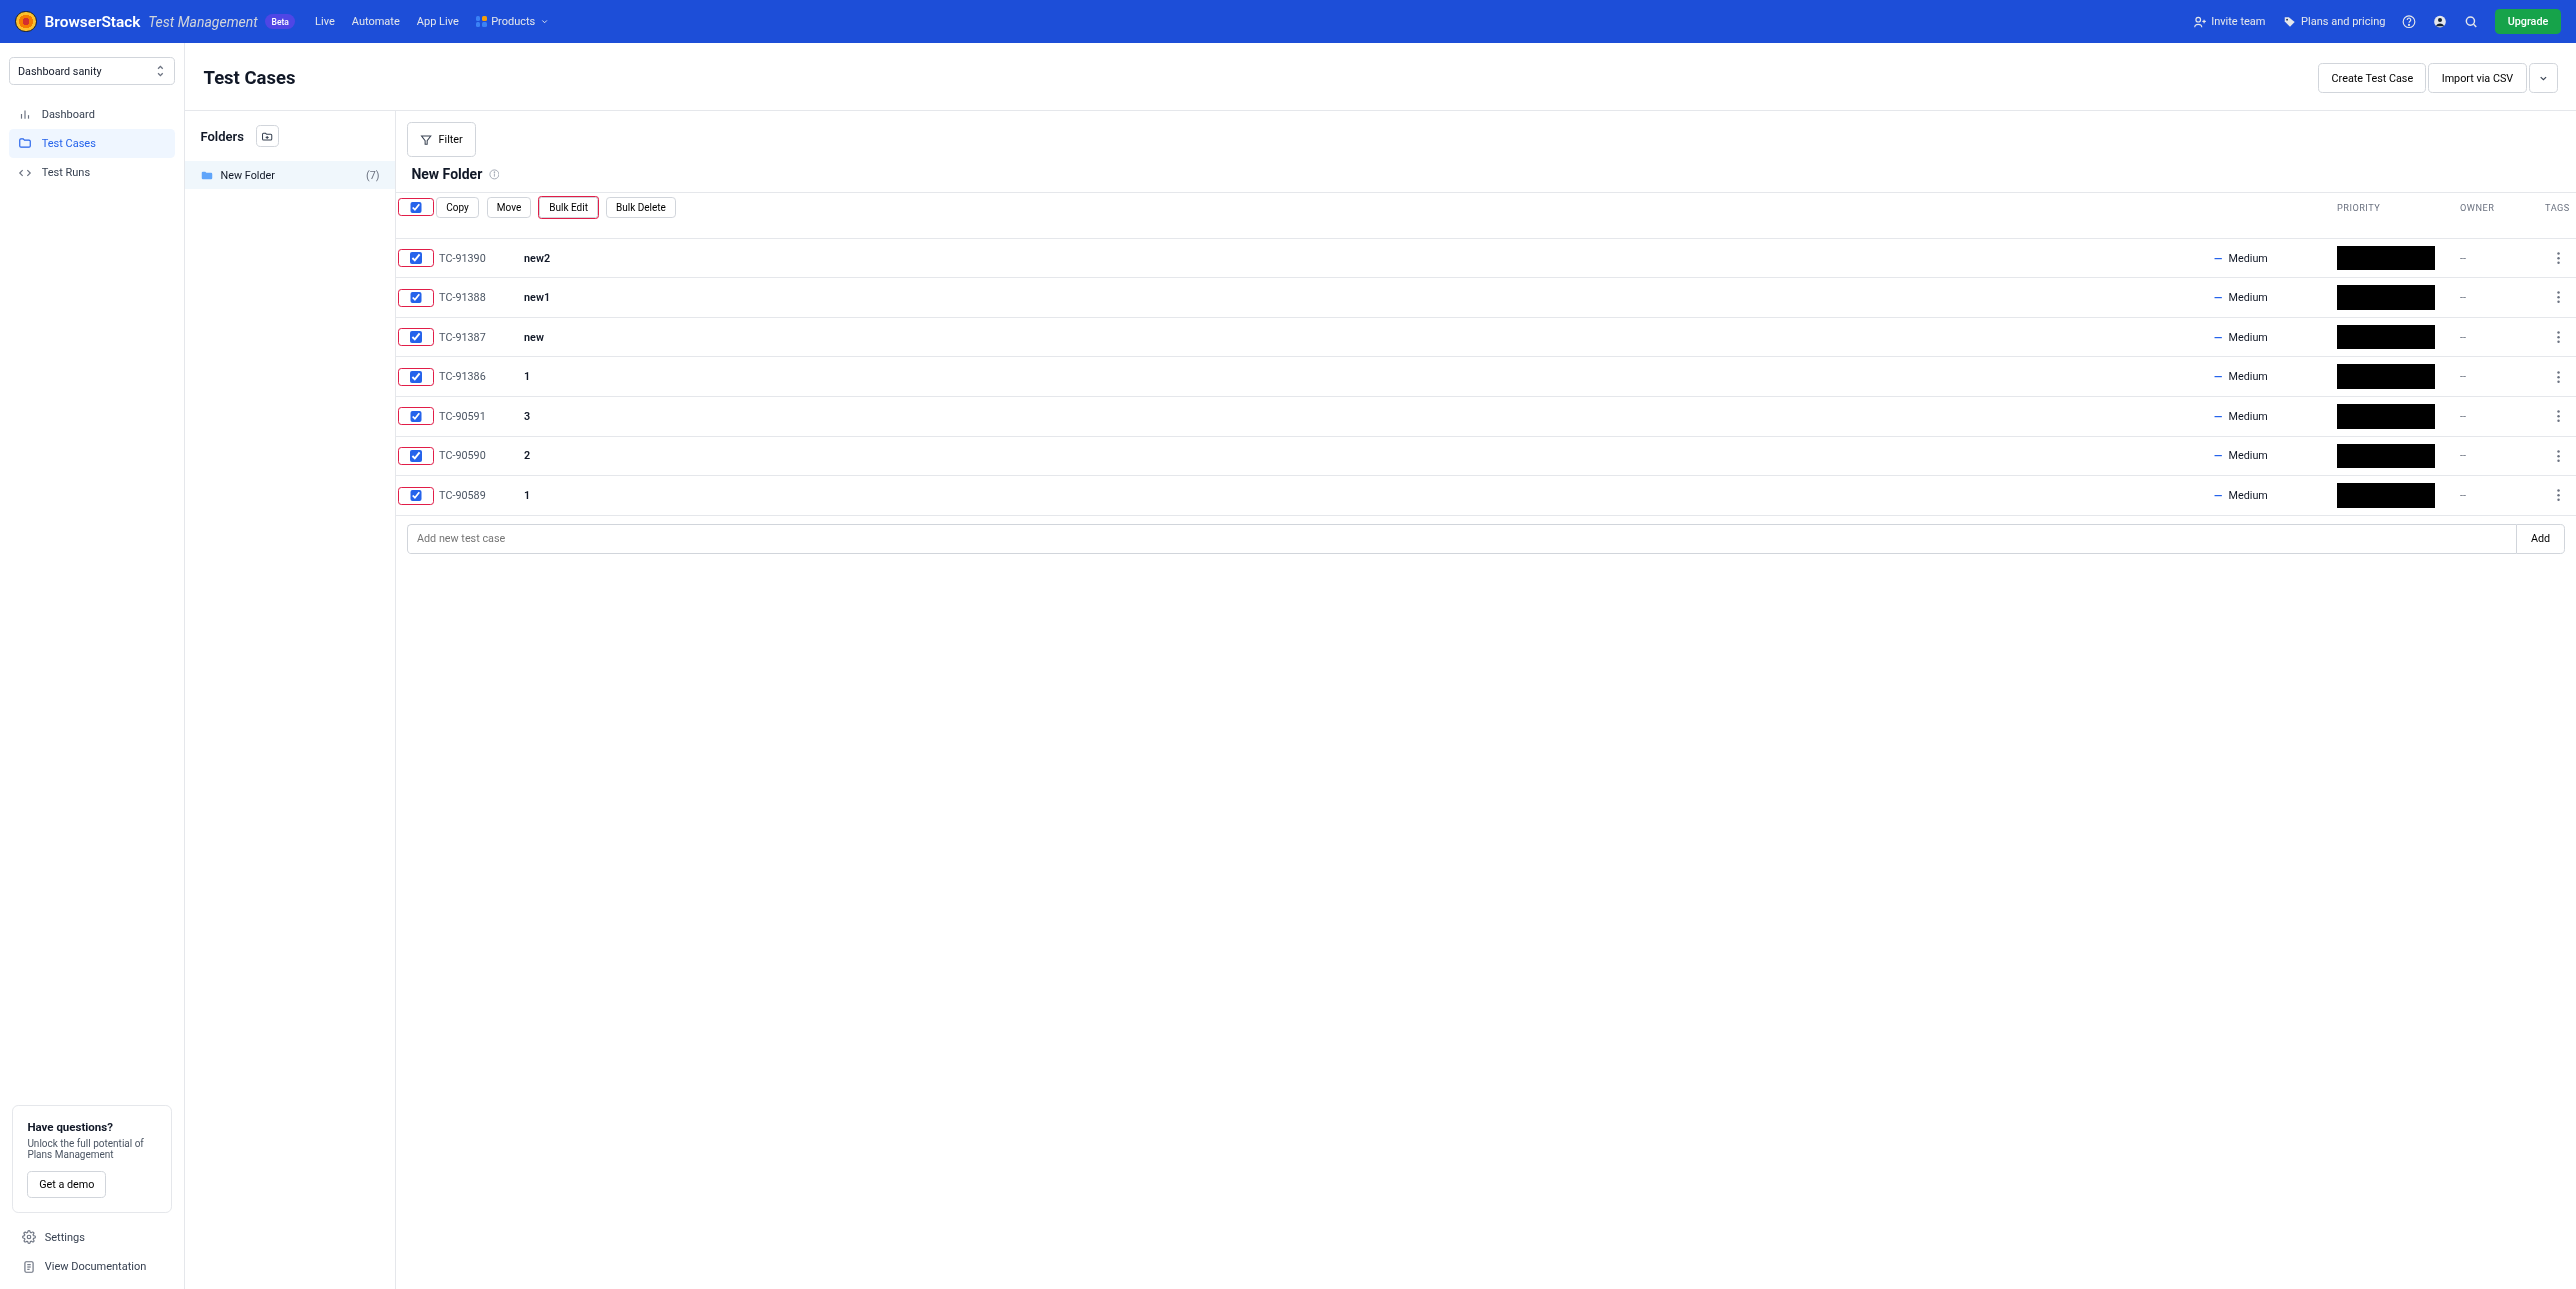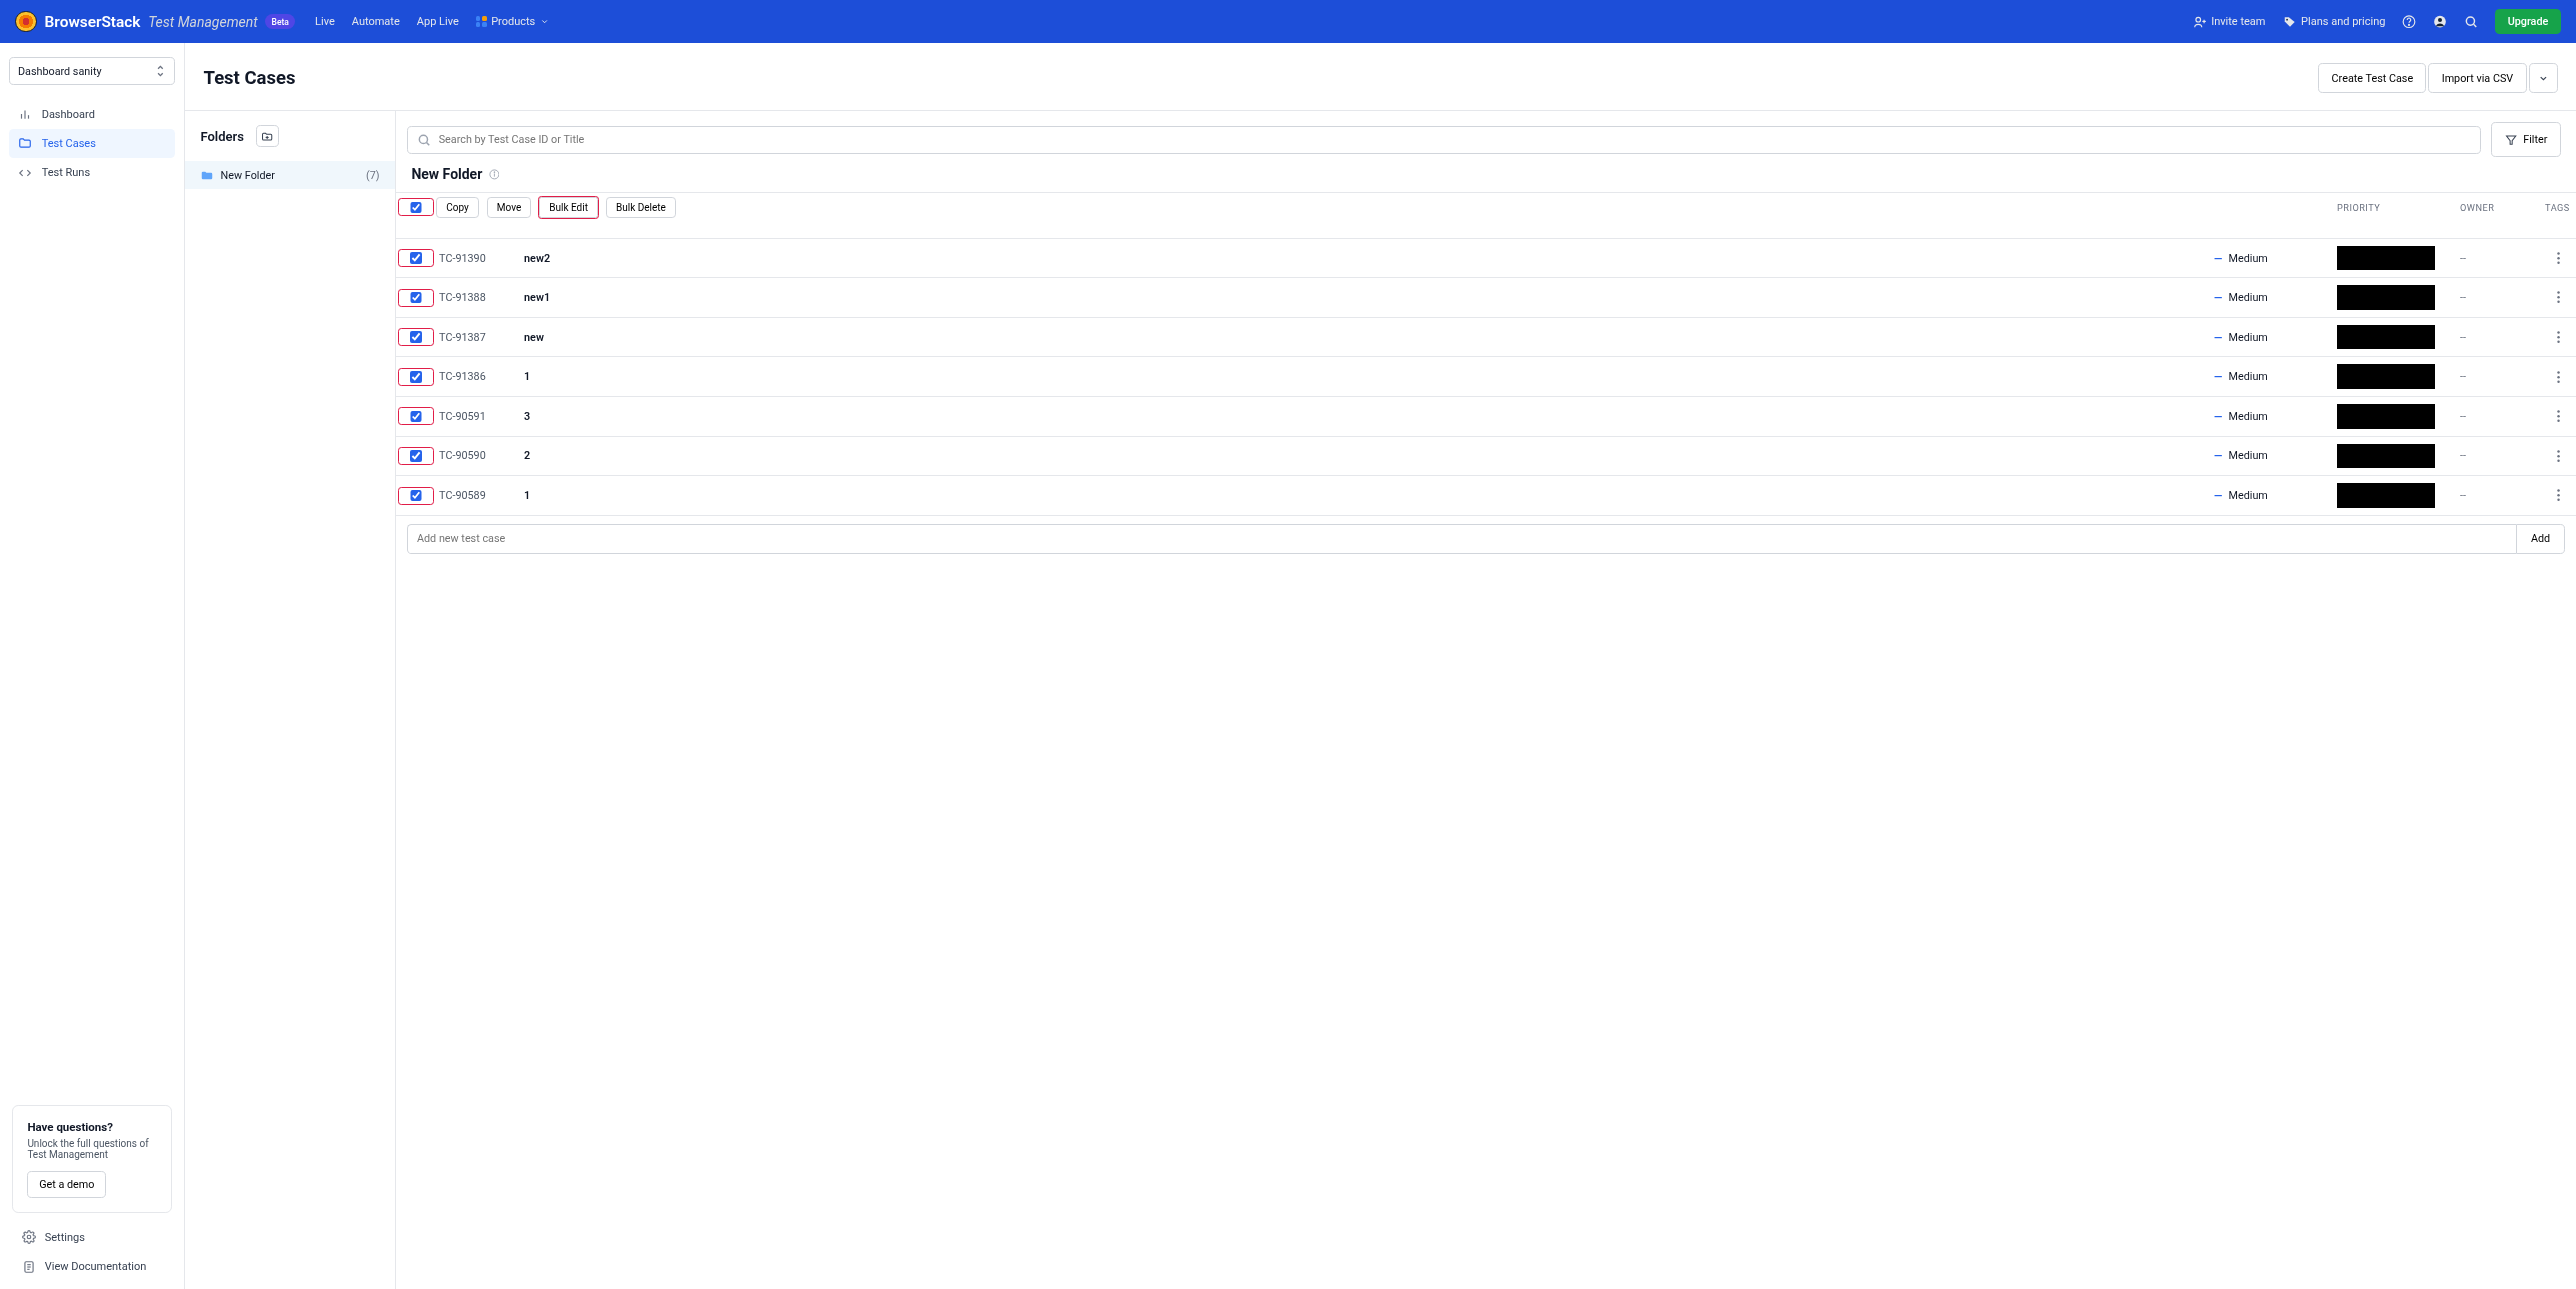--- a/index.html
+++ b/index.html
@@ -252,13 +252,6 @@
 
         <div class="tc-col">
           <div class="tc-topbar">
-            <div class="search-wrap">
-              <svg width="14" height="14" viewBox="0 0 24 24" fill="none" stroke="#9ca3af" stroke-width="2.5">
-                  <circle cx="11" cy="11" r="7"></circle>
-                  <line x1="21" y1="21" x2="16.5" y2="16.5"></line>
-                </svg>
-              <input type="text" style="margin-left: 7.7px;" placeholder="Search by Test Case ID or Title">
-            </div>
             <button class="filter-btn">
               <svg width="12.3" height="12.3" viewBox="0 0 24 24" fill="none" stroke="#374151" stroke-width="2">
                   <polygon points="3 4 21 4 14 13 14 20 10 20 10 13 3 4"></polygon>

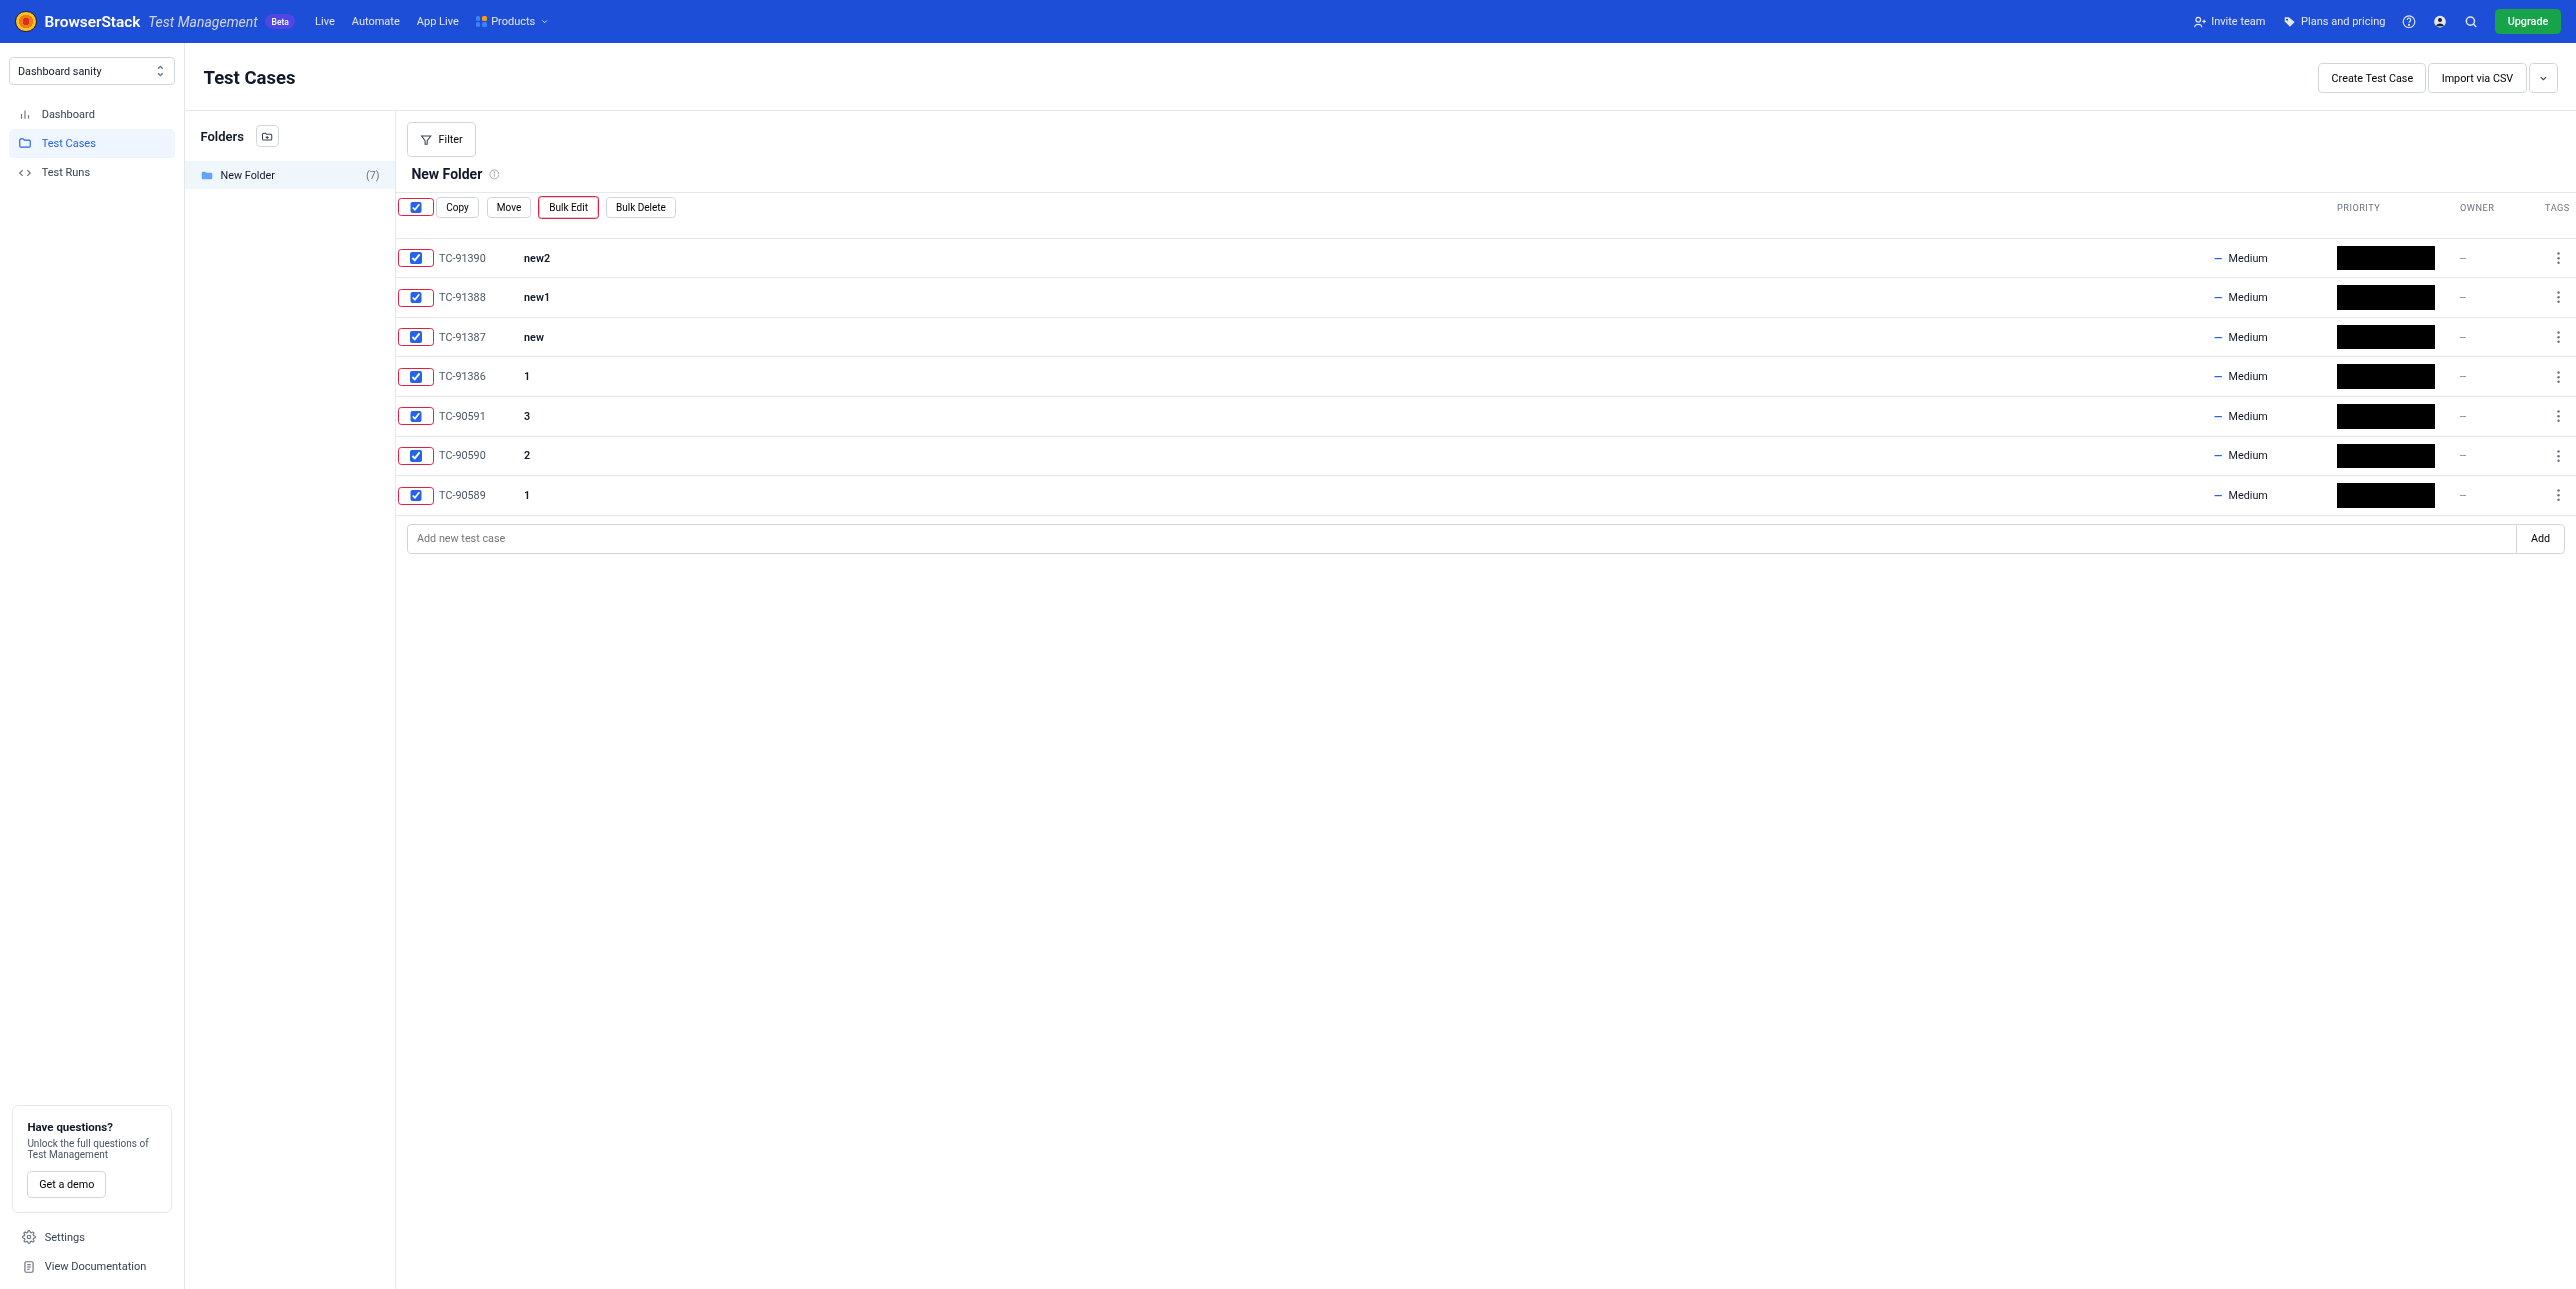--- a/index.html
+++ b/index.html
@@ -191,7 +191,7 @@
       <div class="side-spacer"></div>
       <div class="help-card">
         <h4>Have questions?</h4>
-        <p>Unlock the full questions of Test Management</p>
+        <p>Unlock the full potential of Plans Management</p>
         <button class="demo-btn">Get a demo</button>
       </div>
       <div class="side-bottom">

